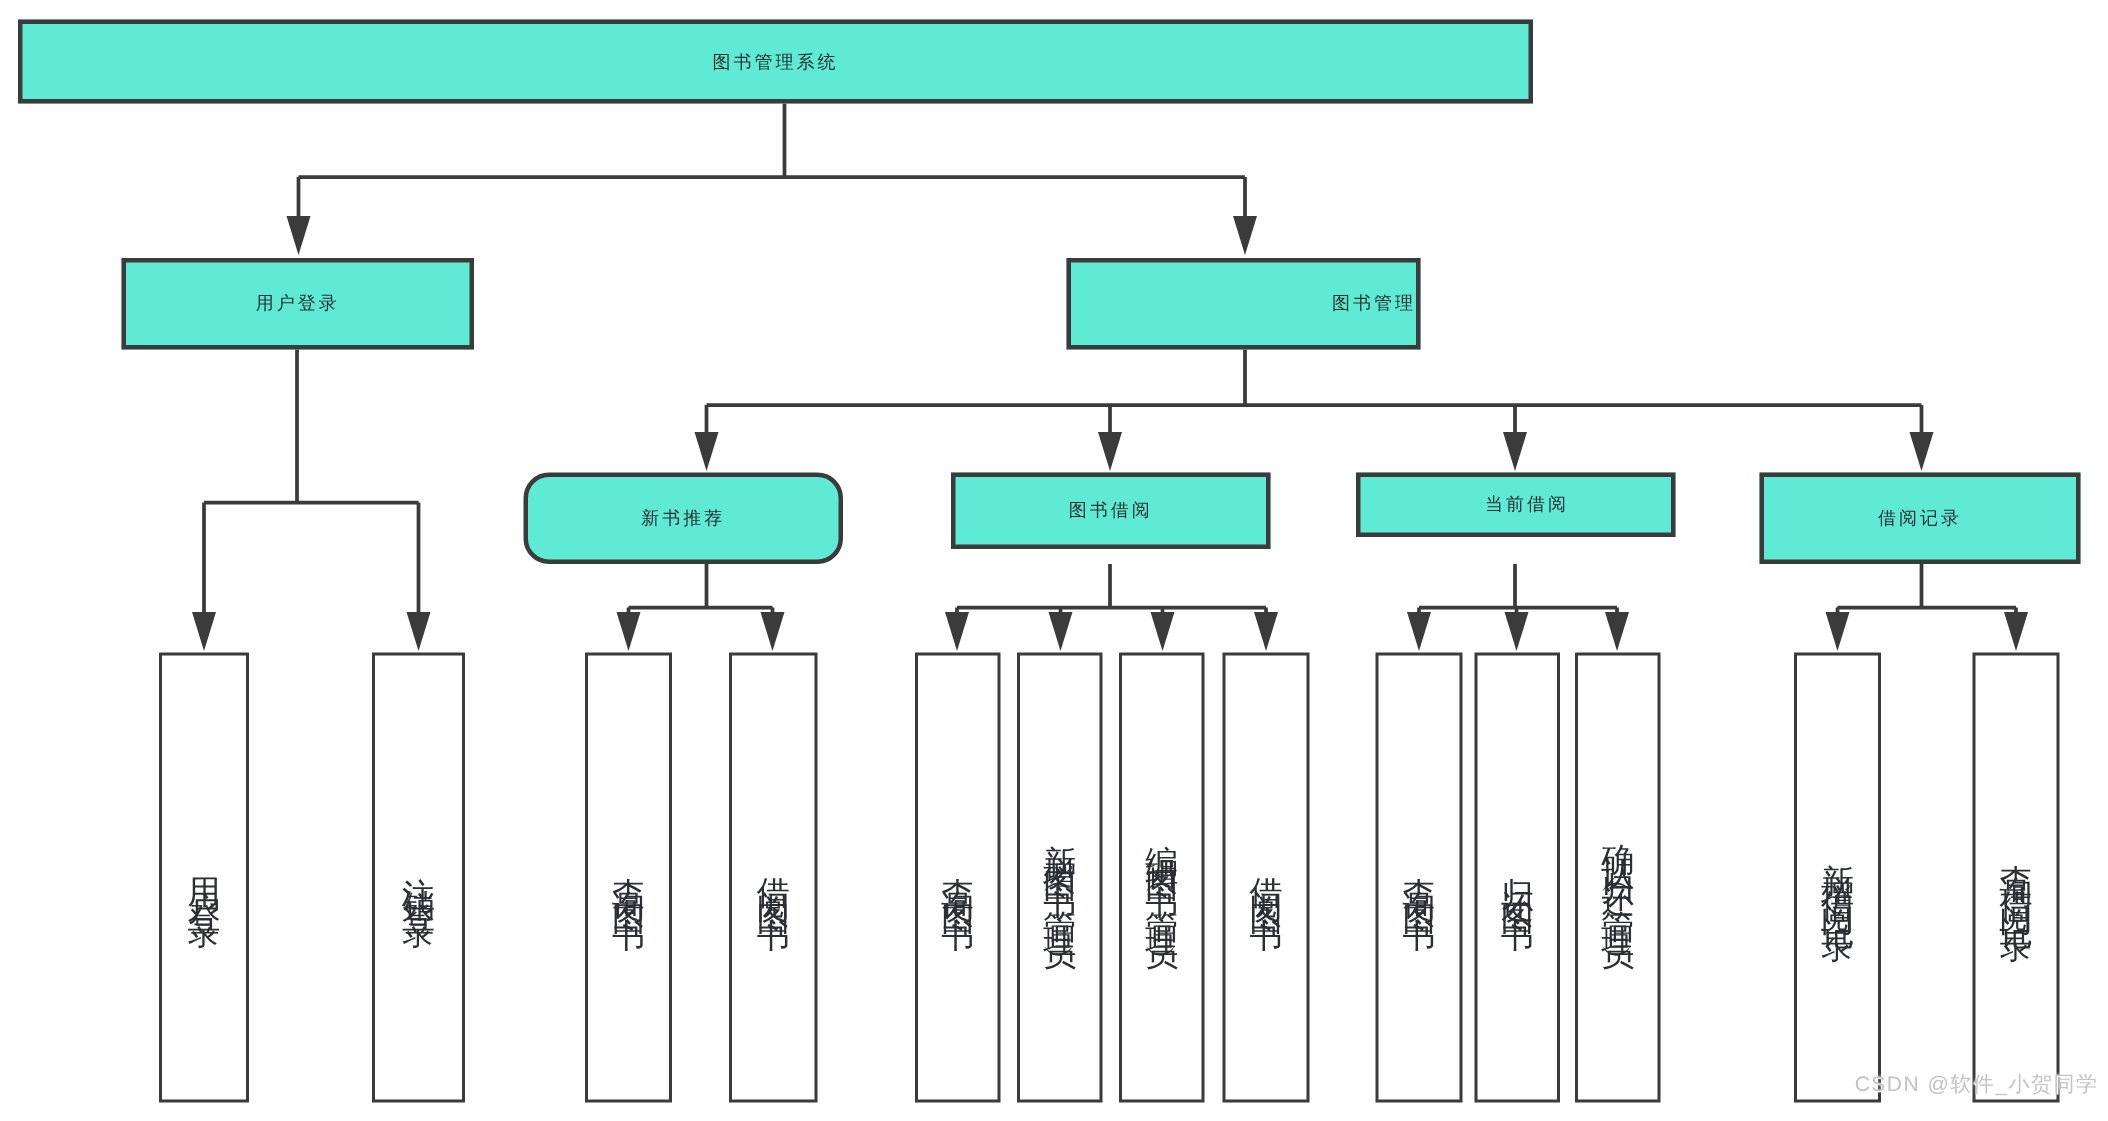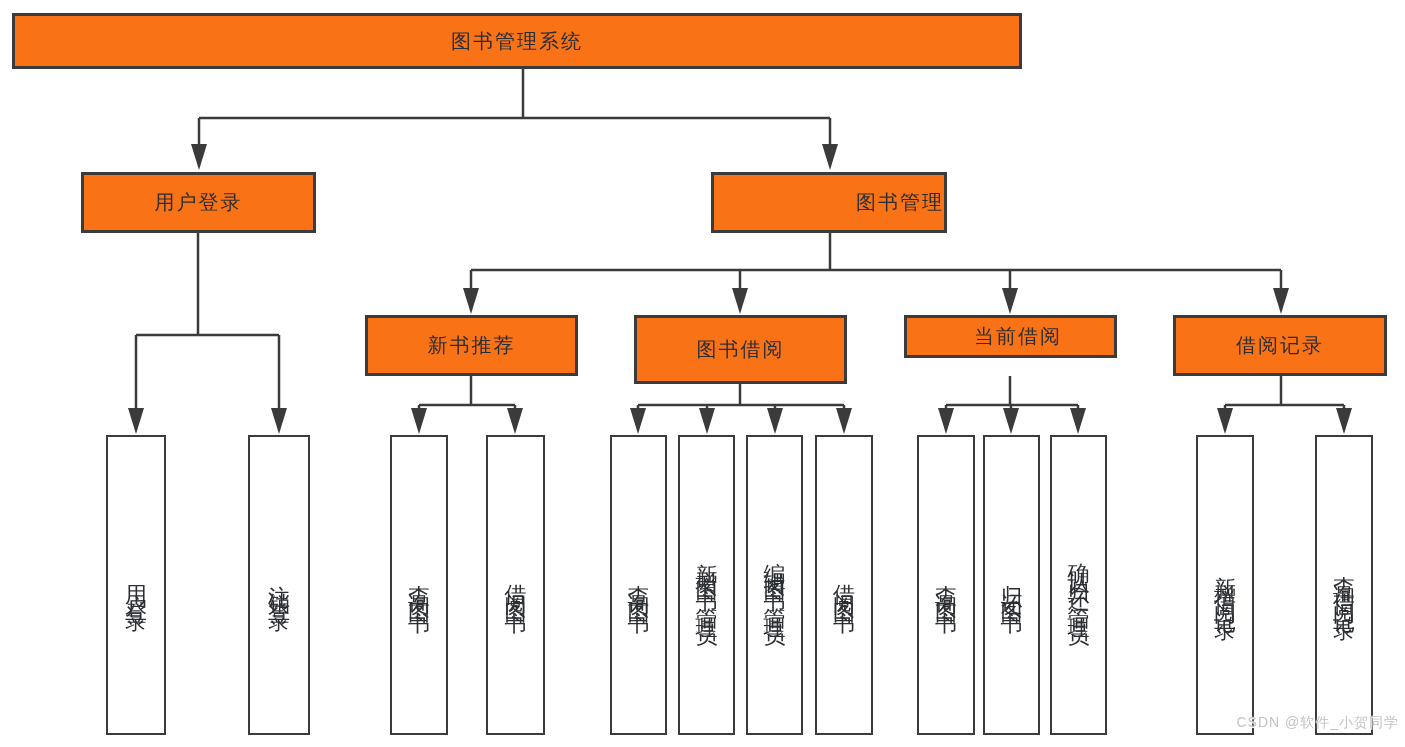--- a/index.html
+++ b/index.html
@@ -15,9 +15,9 @@
     position:absolute;
     box-sizing:border-box;
     border:3px solid #3b3b3b;
-    background:#f97316;
+    background:#5eead4;
     display:flex;align-items:center;justify-content:center;
-    font-size:20px;color:#2b2e33;
+    font-size:12px;color:#2b2e33;
     letter-spacing:2px;
     z-index:1;
   }

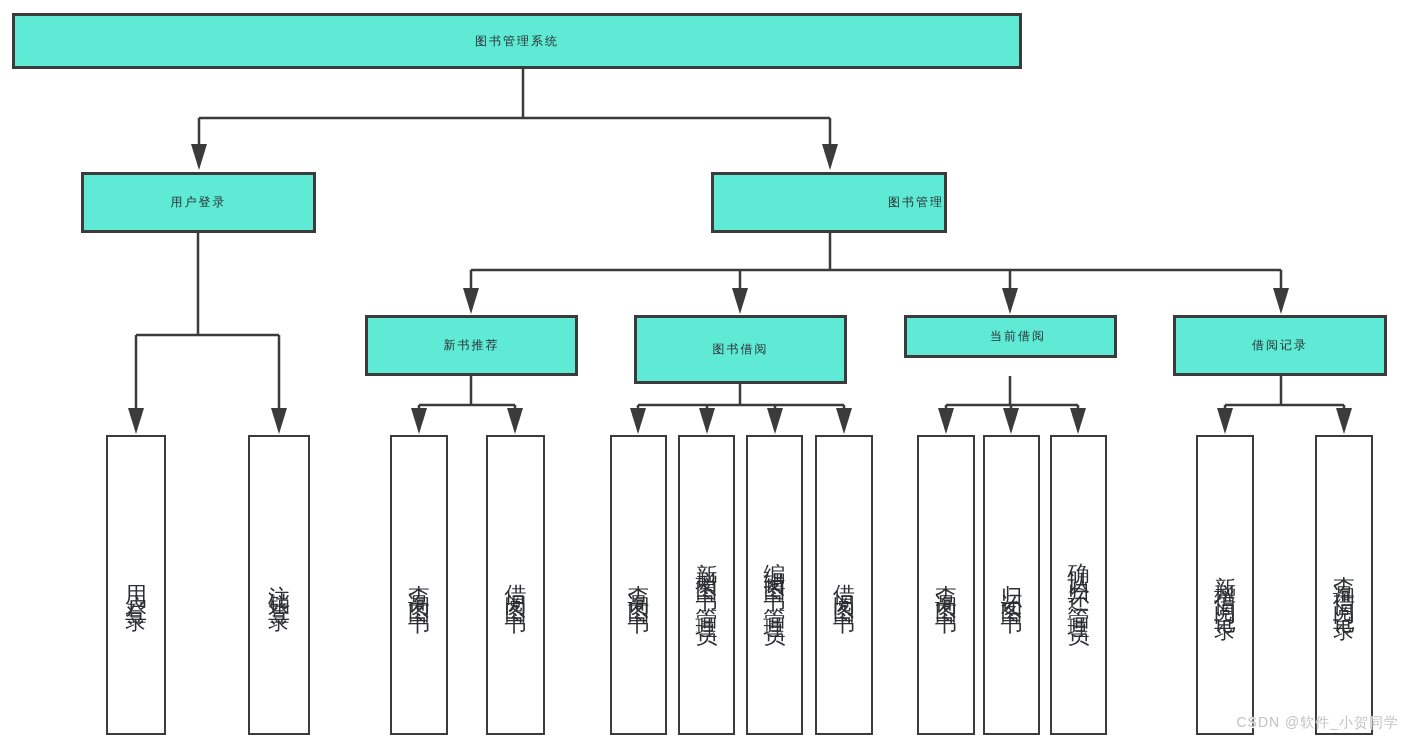--- a/index.html
+++ b/index.html
@@ -130,7 +130,7 @@
     <span>图书管理</span>
   </div>
 
-  <div class="hbox" style="left:365px;top:315px;width:213px;height:61px;">
+  <div class="hbox" style="left:349px;top:315px;width:213px;height:61px;border-radius:17px;">
     <span>新书推荐</span>
   </div>
   <div class="hbox" style="left:634px;top:315px;width:213px;height:69px;">

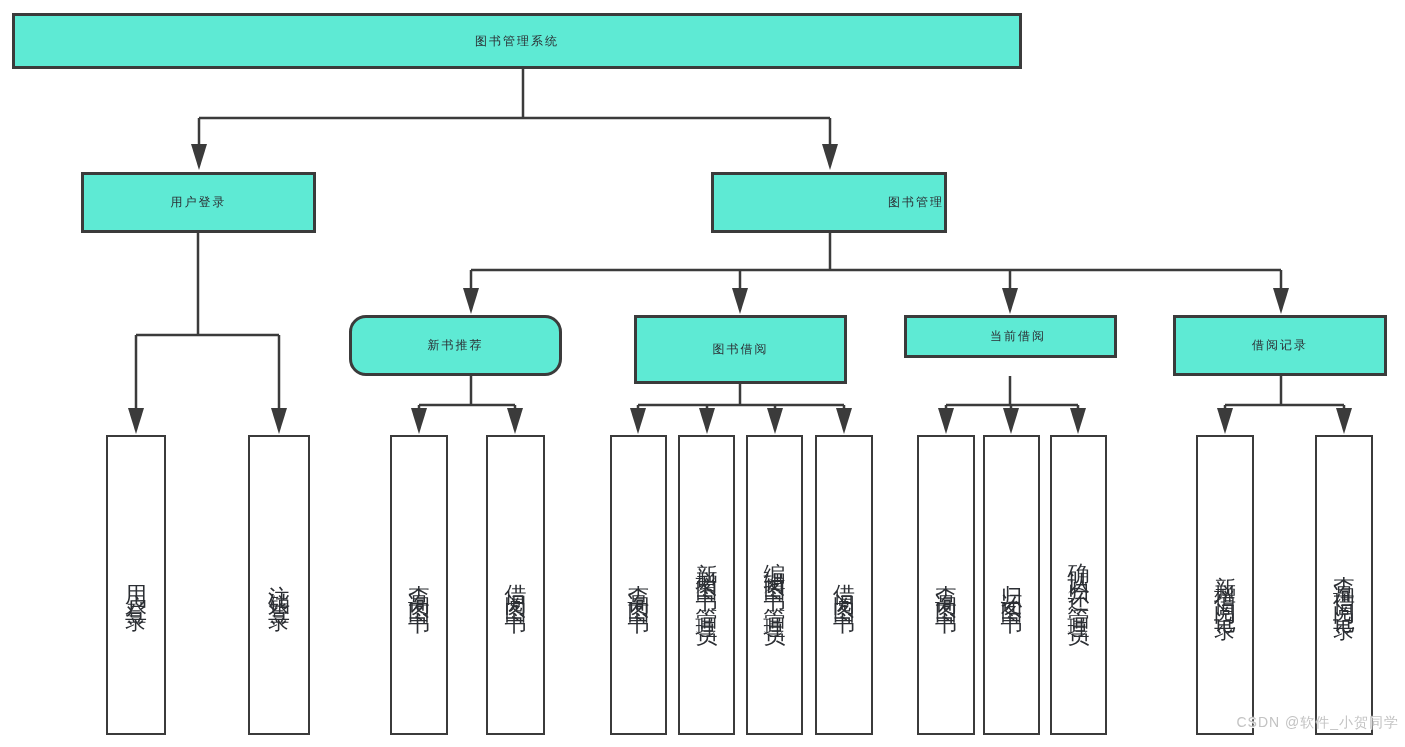--- a/index.html
+++ b/index.html
@@ -133,7 +133,7 @@
   <div class="hbox" style="left:349px;top:315px;width:213px;height:61px;border-radius:17px;">
     <span>新书推荐</span>
   </div>
-  <div class="hbox" style="left:634px;top:315px;width:213px;height:69px;">
+  <div class="hbox" style="left:634px;top:315px;width:213px;height:51px;">
     <span>图书借阅</span>
   </div>
   <div class="hbox" style="left:904px;top:315px;width:213px;height:43px;padding-left:15px;">

